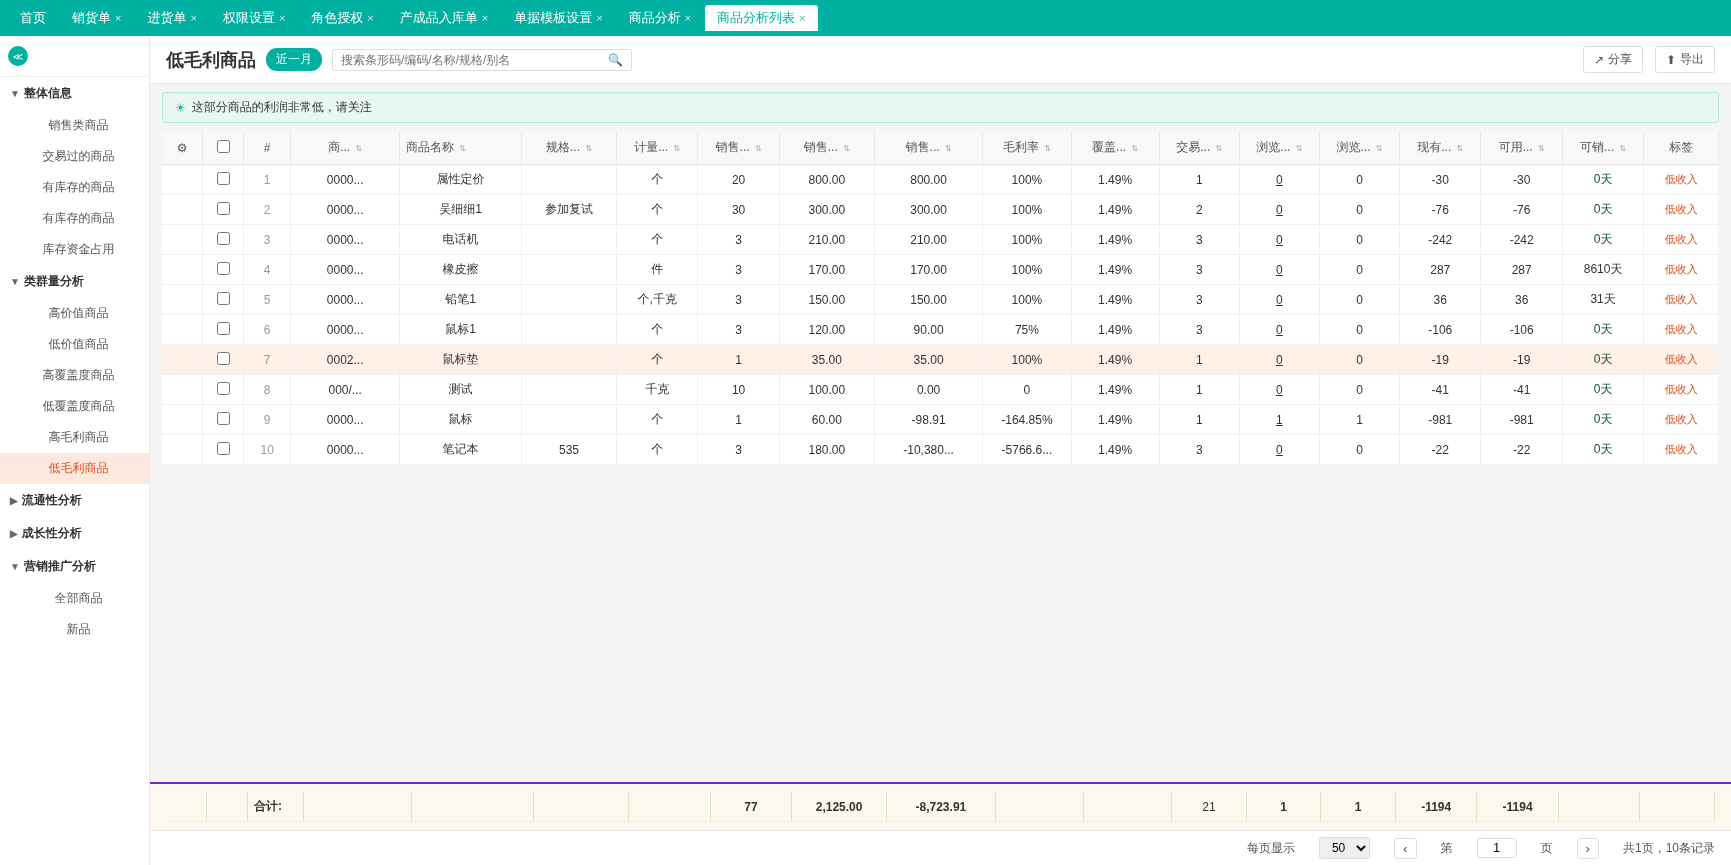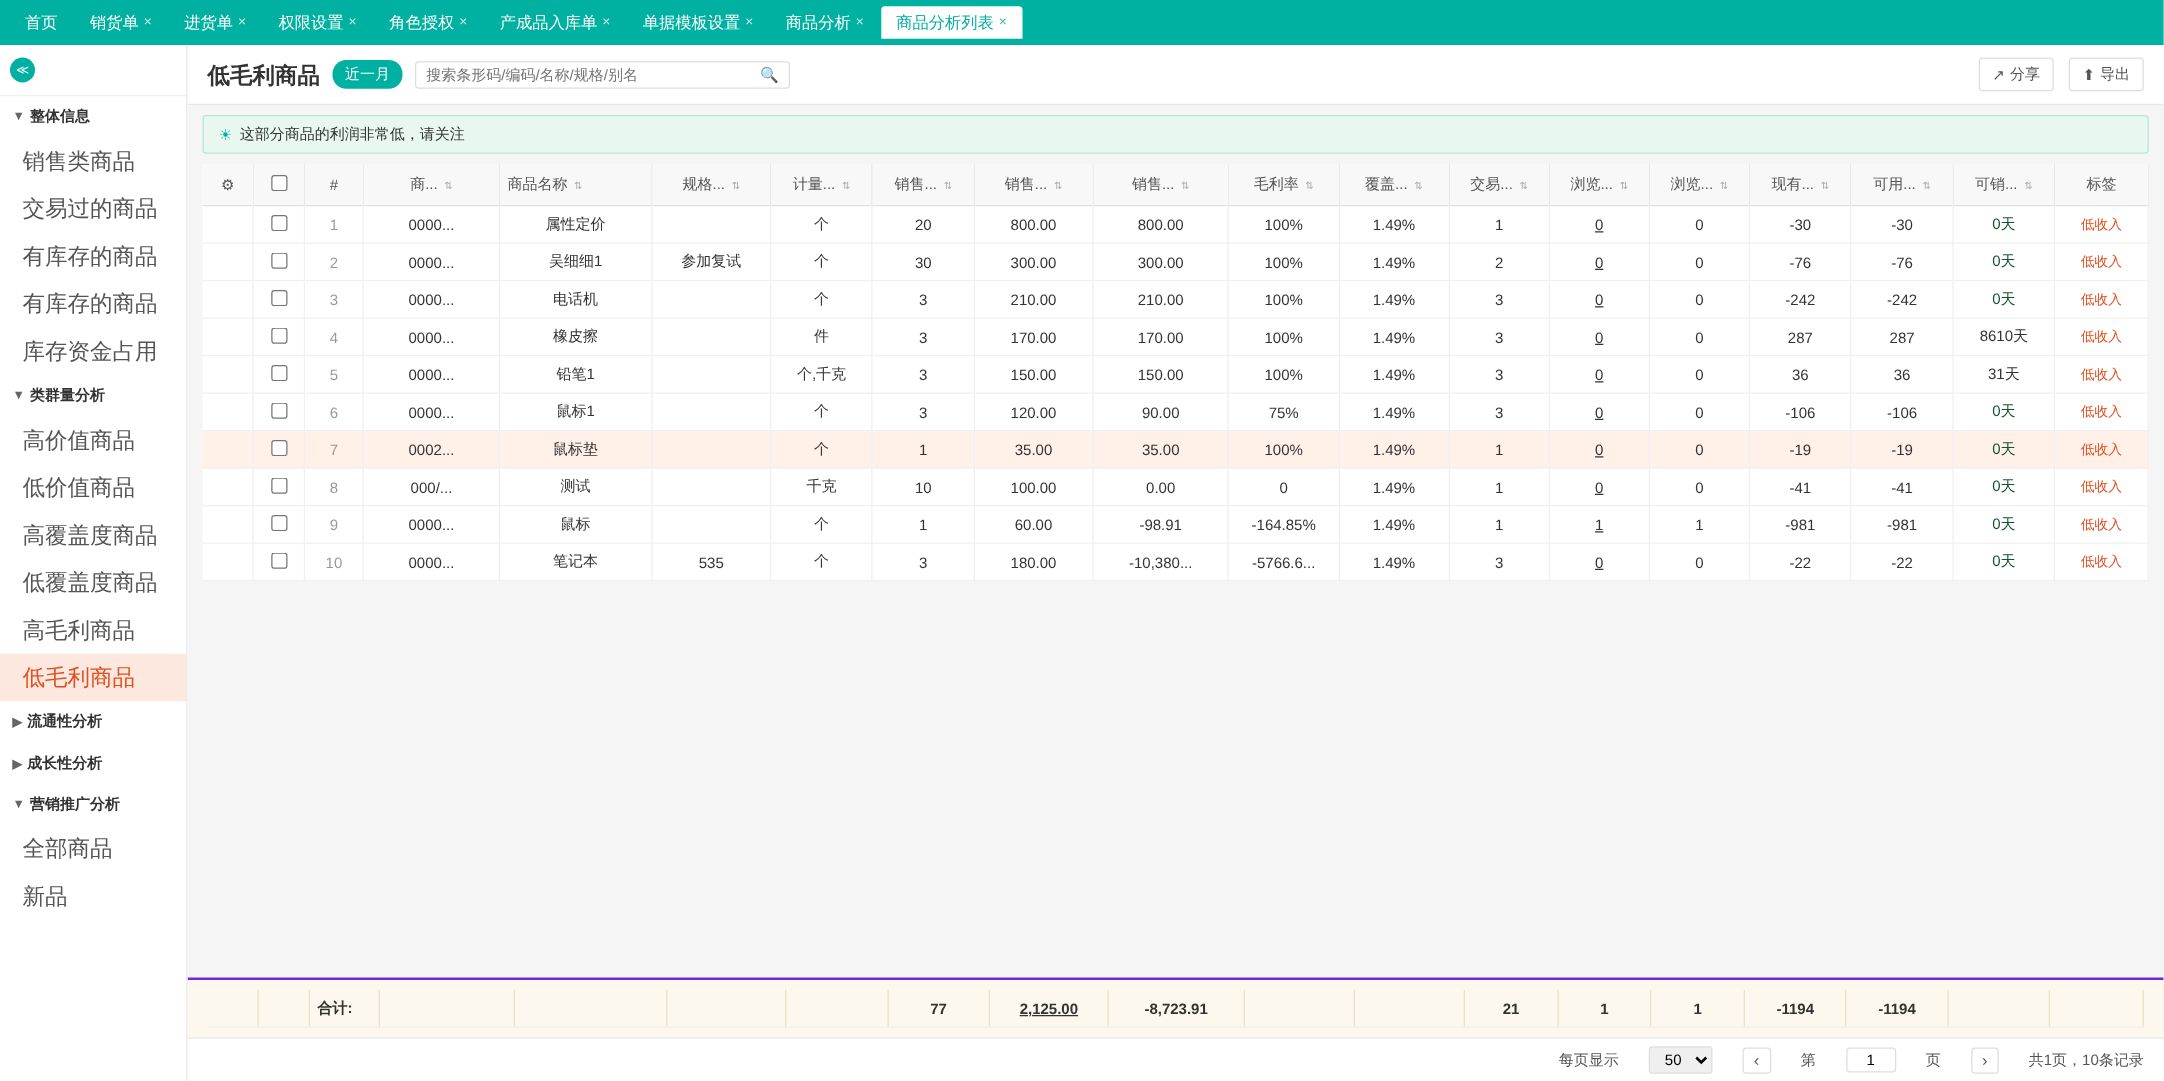--- a/index.html
+++ b/index.html
@@ -53,7 +53,8 @@
       padding: 7px 10px 7px 18px;
       cursor: pointer;
       color: #555;
-      font-size: 18px;
+      font-size: 12px;
+      text-align: center;
     }
     .sidebar-item.active { background: #fde8e0; color: #e05020; }
 

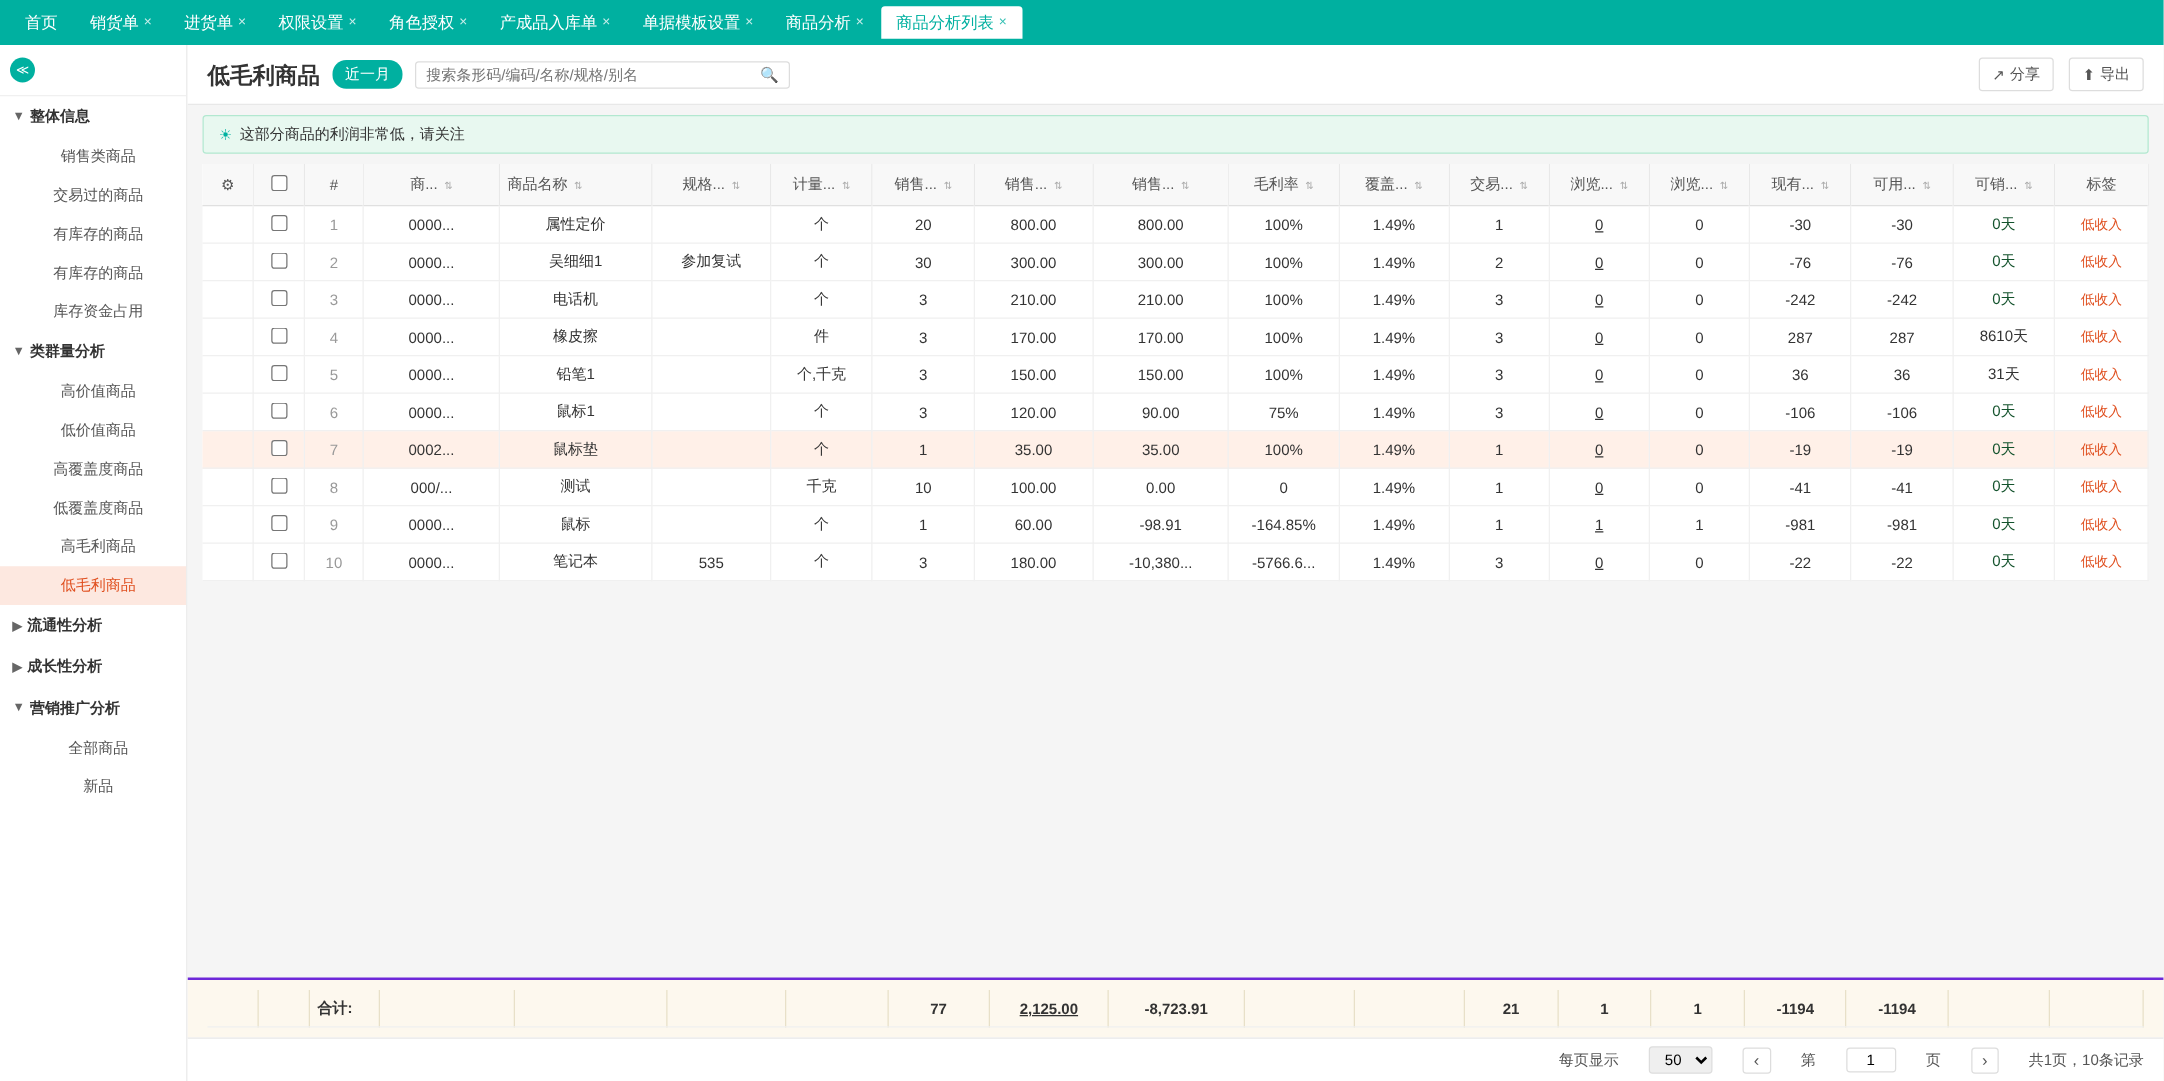--- a/index.html
+++ b/index.html
@@ -650,7 +650,7 @@
           <td style="width:70px"></td>
           <td style="width:60px"></td>
           <td style="width:60px; font-weight:bold;">77</td>
-          <td style="width:70px; font-weight:bold;text-decoration:underline;">2,125.00</td>
+          <td style="width:70px; font-weight:bold;">2,125.00</td>
           <td style="width:80px; font-weight:bold;">-8,723.91</td>
           <td style="width:65px"></td>
           <td style="width:65px"></td>

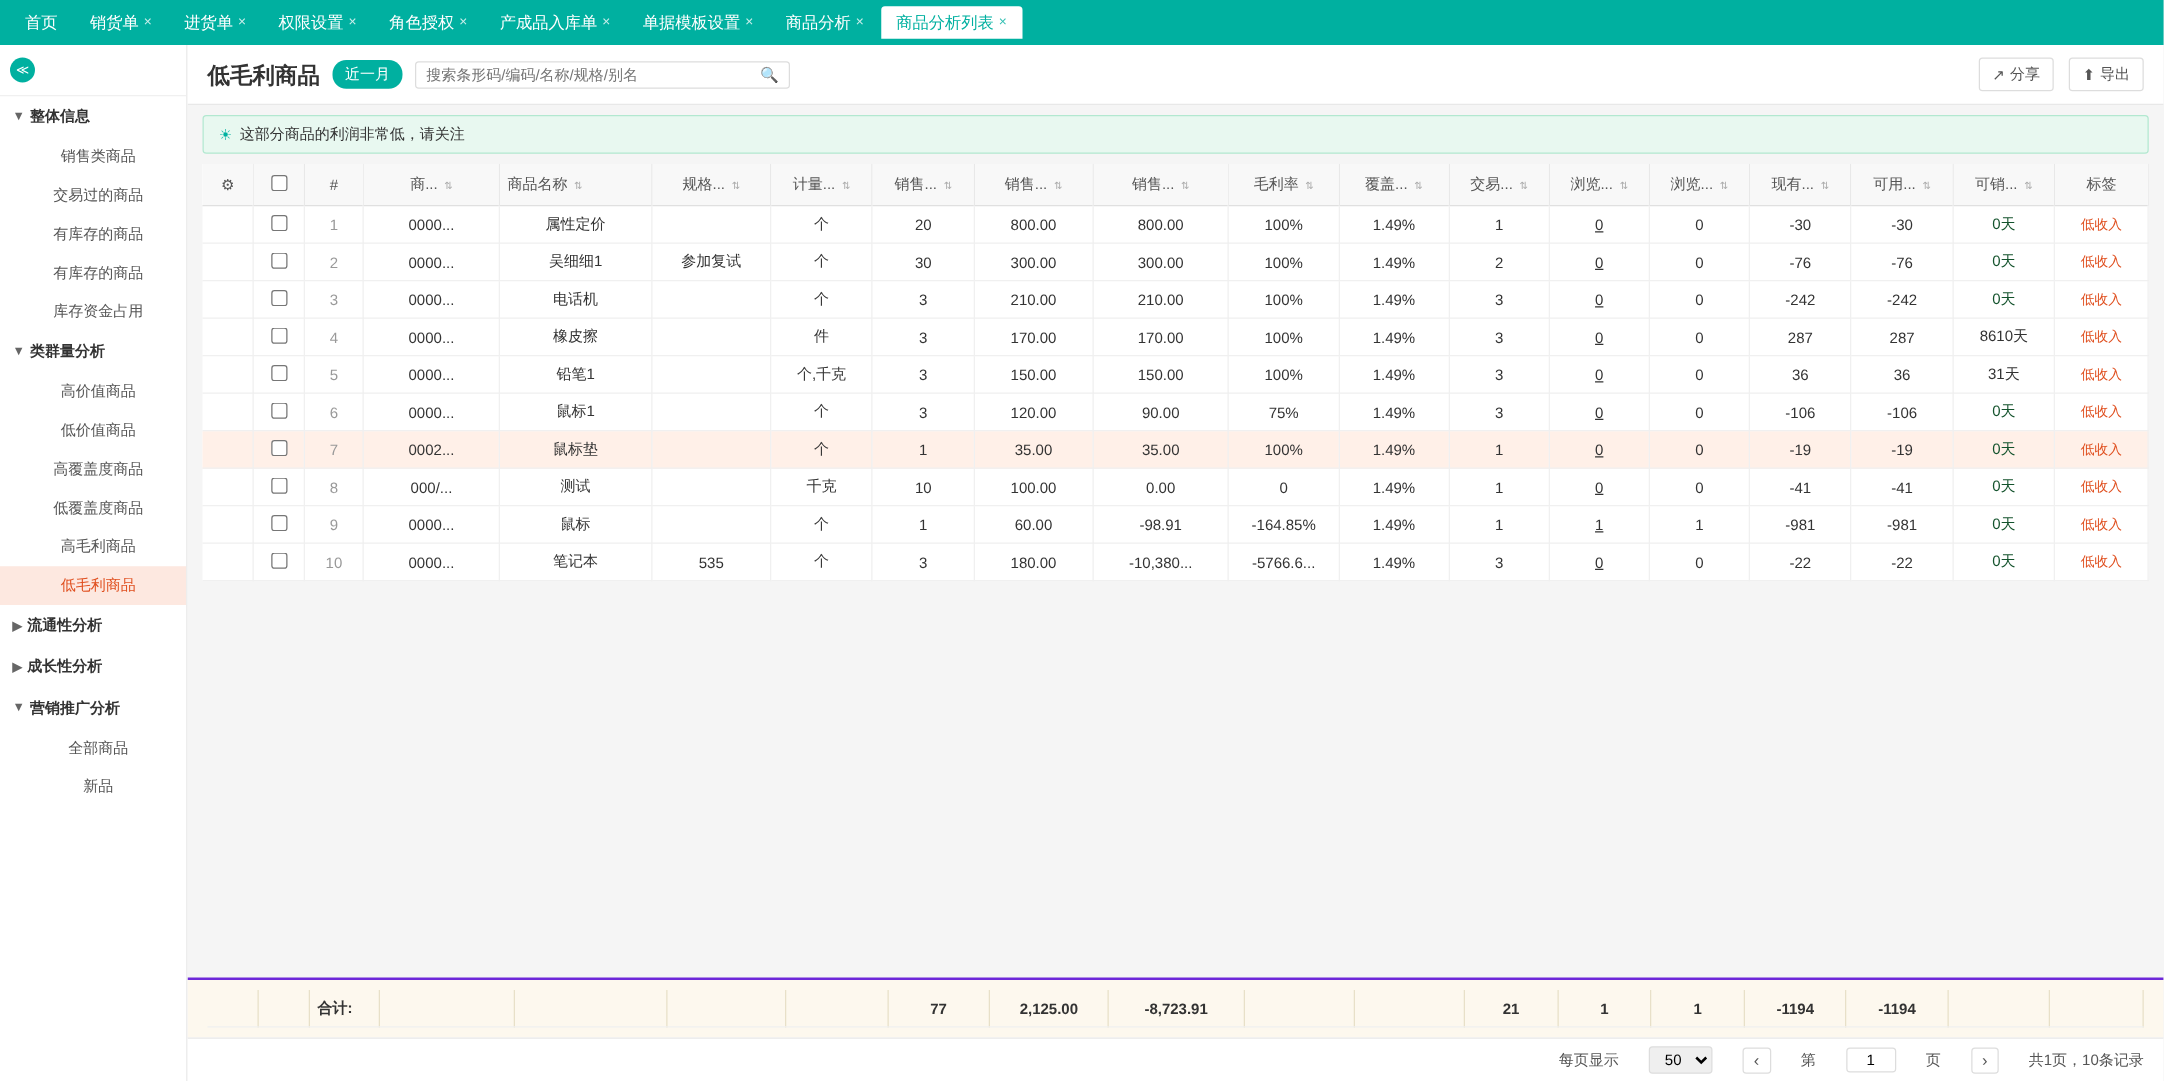--- a/index.html
+++ b/index.html
@@ -654,7 +654,7 @@
           <td style="width:80px; font-weight:bold;">-8,723.91</td>
           <td style="width:65px"></td>
           <td style="width:65px"></td>
-          <td style="width:55px; font-weight:bold;margin-top:41px;">21</td>
+          <td style="width:55px; font-weight:normal;margin-top:41px;">21</td>
           <td style="width:55px; font-weight:bold;">1</td>
           <td style="width:55px; font-weight:bold;">1</td>
           <td style="width:60px; font-weight:bold;">-1194</td>

